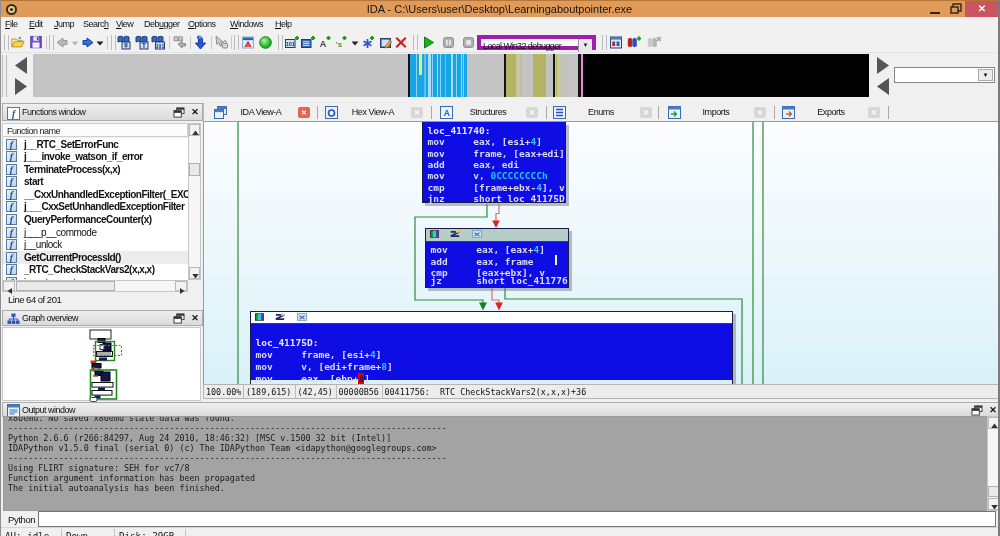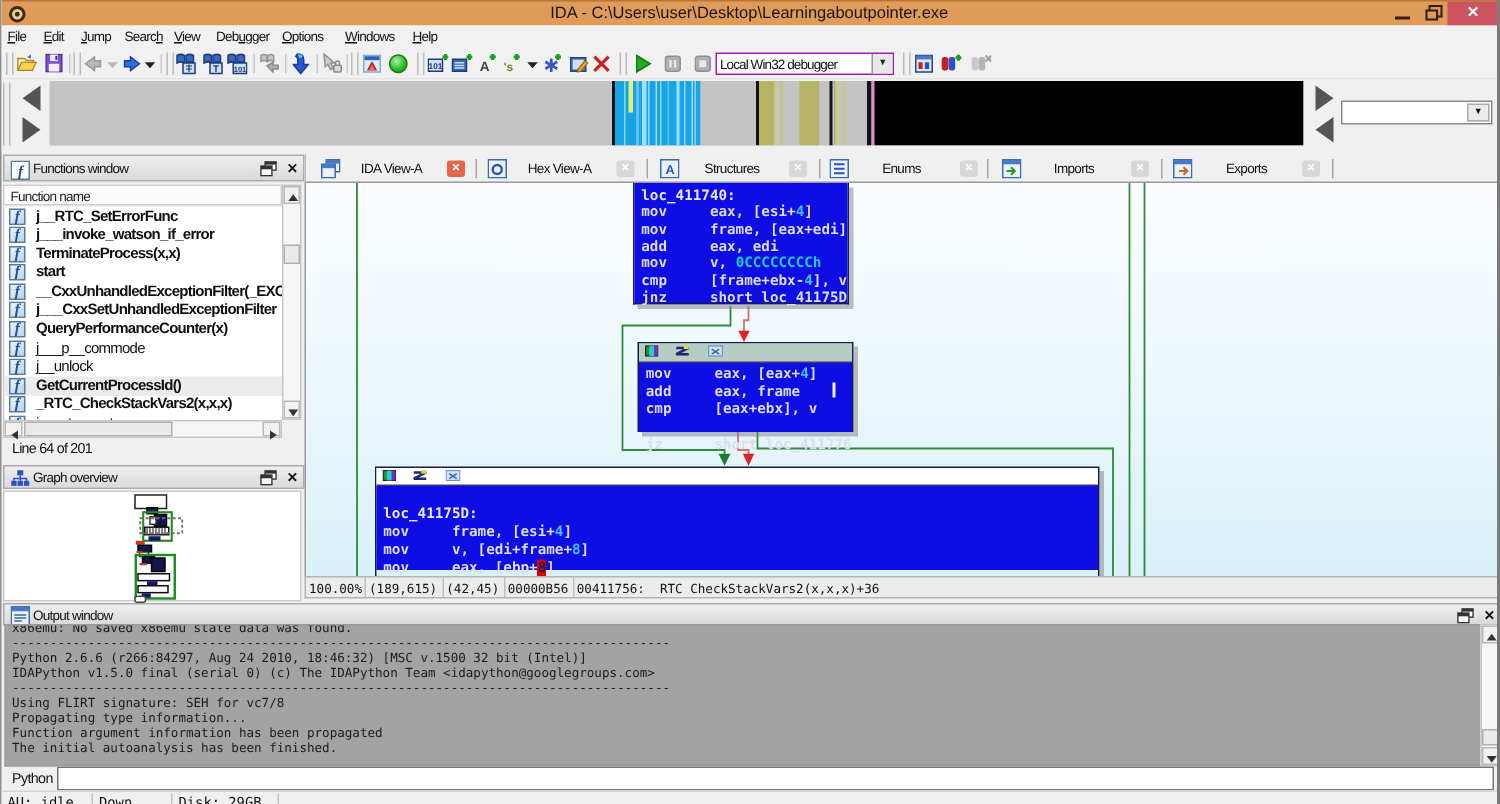--- a/index.html
+++ b/index.html
@@ -27,7 +27,7 @@
   .tbi { position:absolute; top:3px; width:14px; height:15px; }
   .grip { position:absolute; top:3px; width:5px; height:15px; border-left:1px solid #bbb; border-right:1px solid #bbb; }
   .tsep { position:absolute; top:4px; width:1px; height:13px; background:#c9c9c9; }
-  #dbg-combo { position:absolute; left:476px; top:3px; width:119px; height:15px; background:#fff; border:1px solid #a21caf; font-size:9px; letter-spacing:-0.6px; padding:1px 2px; color:#111; line-height:12px;}
+  #dbg-combo { position:absolute; left:476px; top:3px; width:119px; height:15px; background:#fff; border:4px solid #a21caf; font-size:9px; letter-spacing:-0.6px; padding:1px 2px; color:#111; line-height:12px;}
   #dbg-combo .dd { position:absolute; right:0; top:0; width:14px; height:13px; background:#e8e8e8; border-left:1px solid #999; text-align:center; line-height:12px; font-size:6px; color:#222; letter-spacing:0;}
 
   

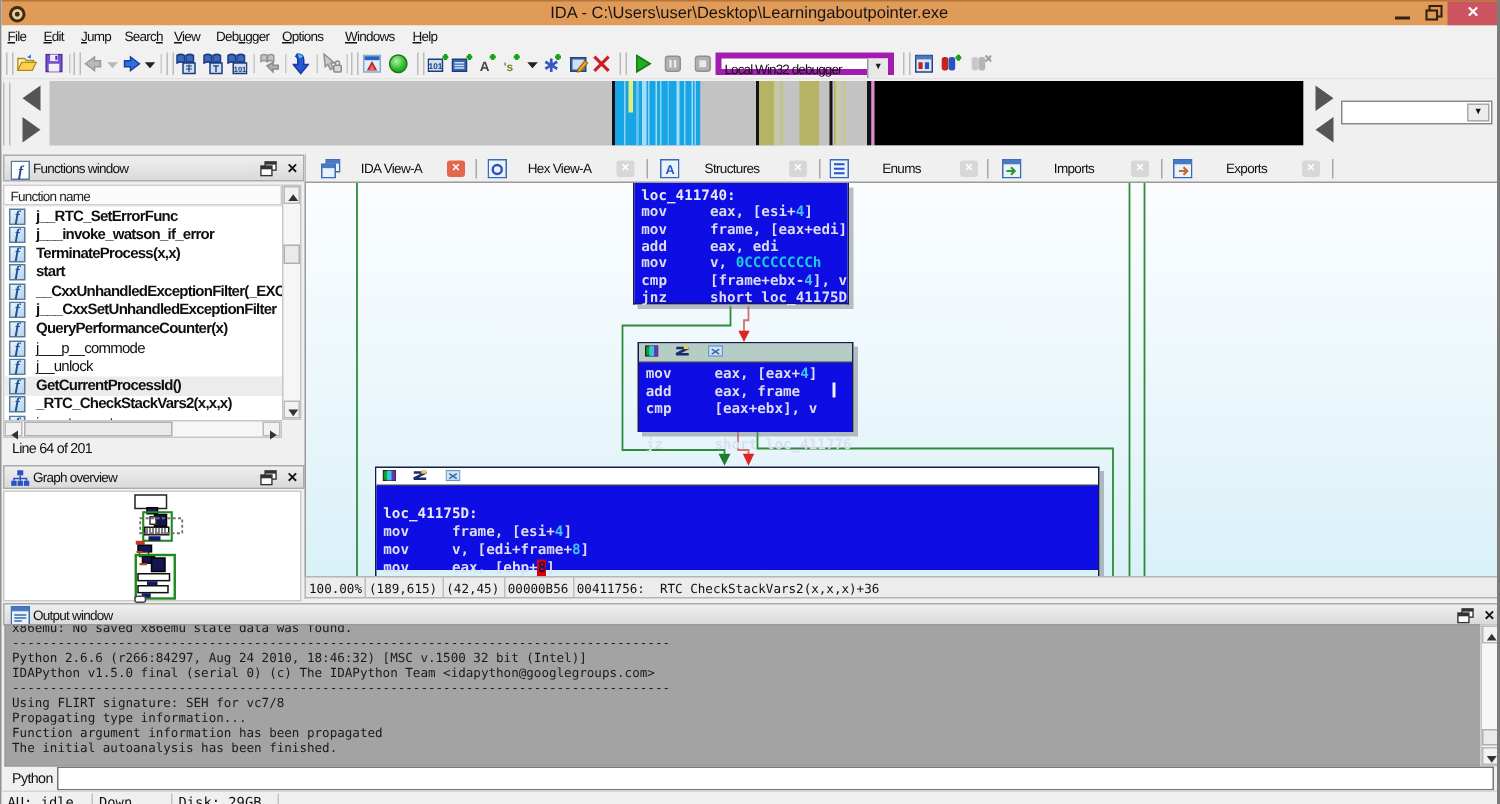--- a/index.html
+++ b/index.html
@@ -580,7 +580,7 @@
           <div class="codeline" style="top:2.2px"><span class="seg-w">mov     eax, [eax+</span><span class="seg-n">4</span><span class="seg-w">]</span></div>
           <div class="codeline" style="top:13.5px"><span class="seg-w">add     eax, frame</span></div>
           <div class="codeline" style="top:24.8px"><span class="seg-w">cmp     [eax+ebx], v</span></div>
-          <div class="codeline" style="top:49px"><span class="seg-w">jz      short loc_411776</span></div>
+          <div class="codeline" style="top:33px"><span class="seg-w">jz      short loc_411776</span></div>
           <div id="caret2" style="left:129px;top:12.5px"></div>
         </div>
       </div>

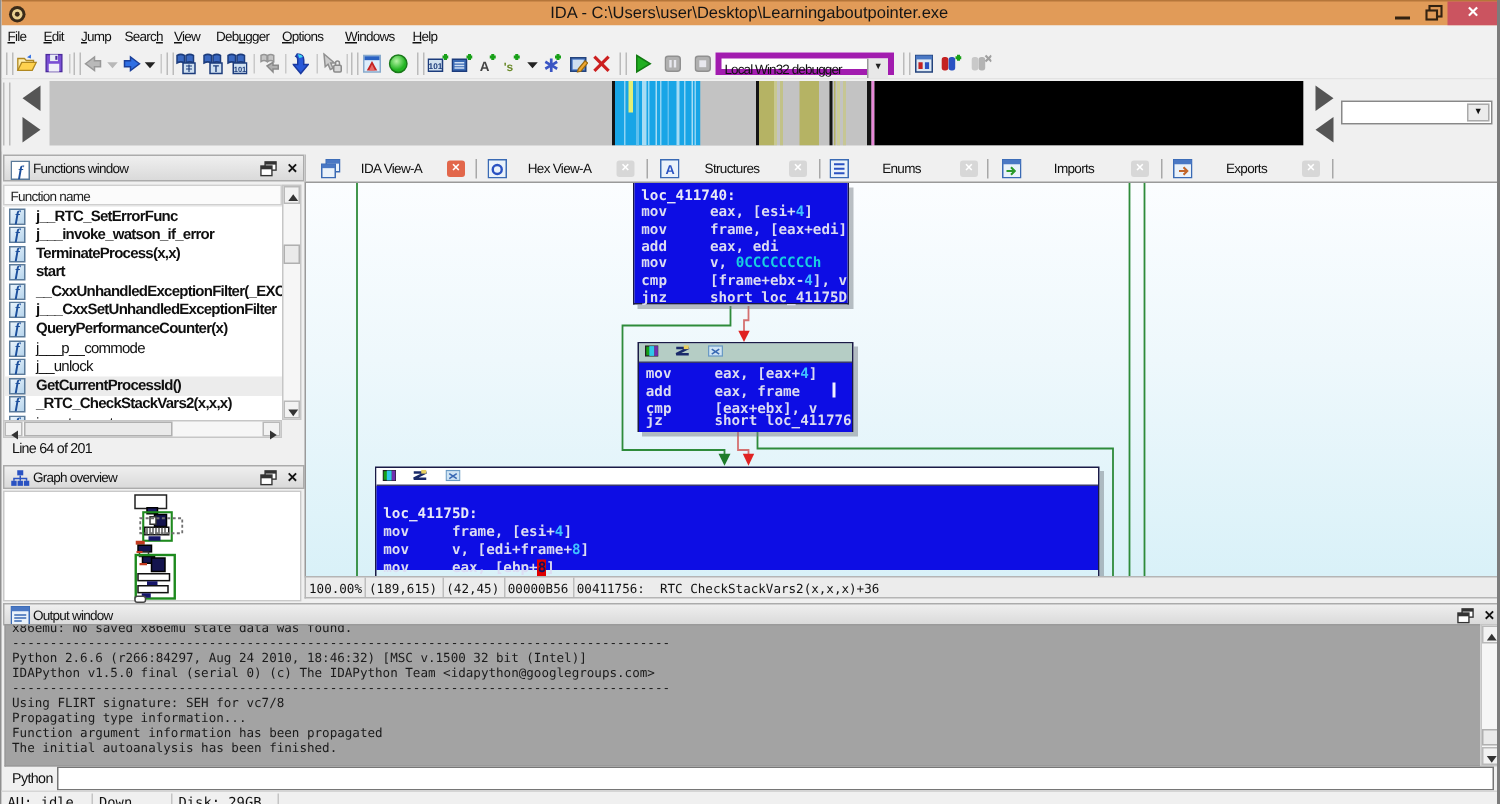--- a/index.html
+++ b/index.html
@@ -643,7 +643,6 @@
         <div>IDAPython v1.5.0 final (serial 0) (c) The IDAPython Team &lt;idapython@googlegroups.com&gt;</div>
         <div>---------------------------------------------------------------------------------------</div>
         <div>Using FLIRT signature: SEH for vc7/8</div>
-        <div>Propagating type information...</div>
         <div>Function argument information has been propagated</div>
         <div>The initial autoanalysis has been finished.</div>
       </div>

